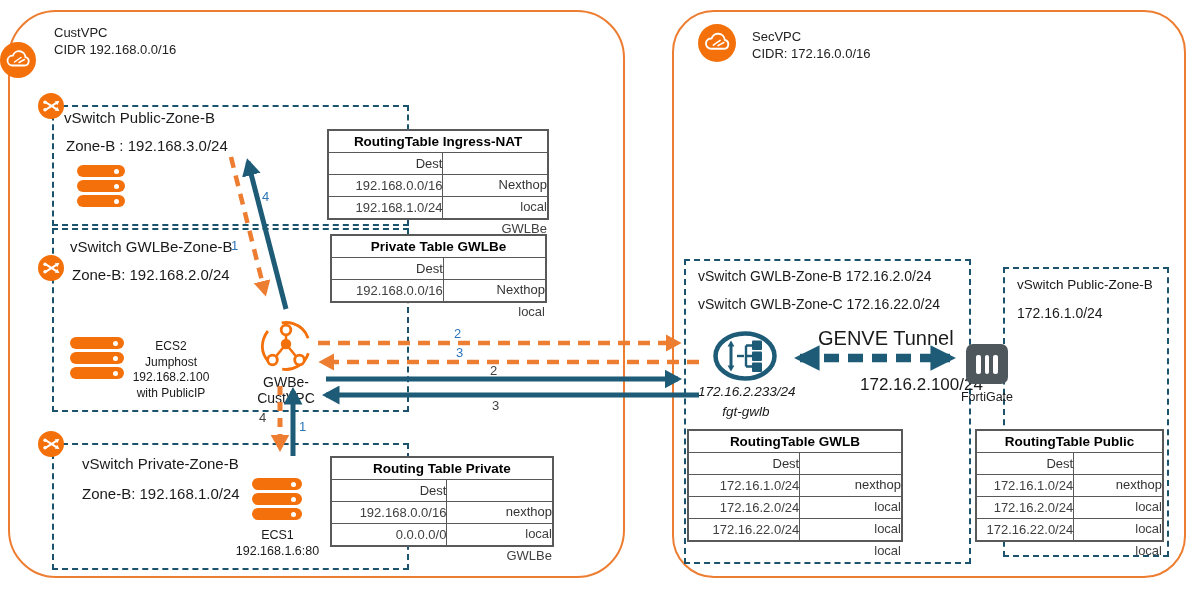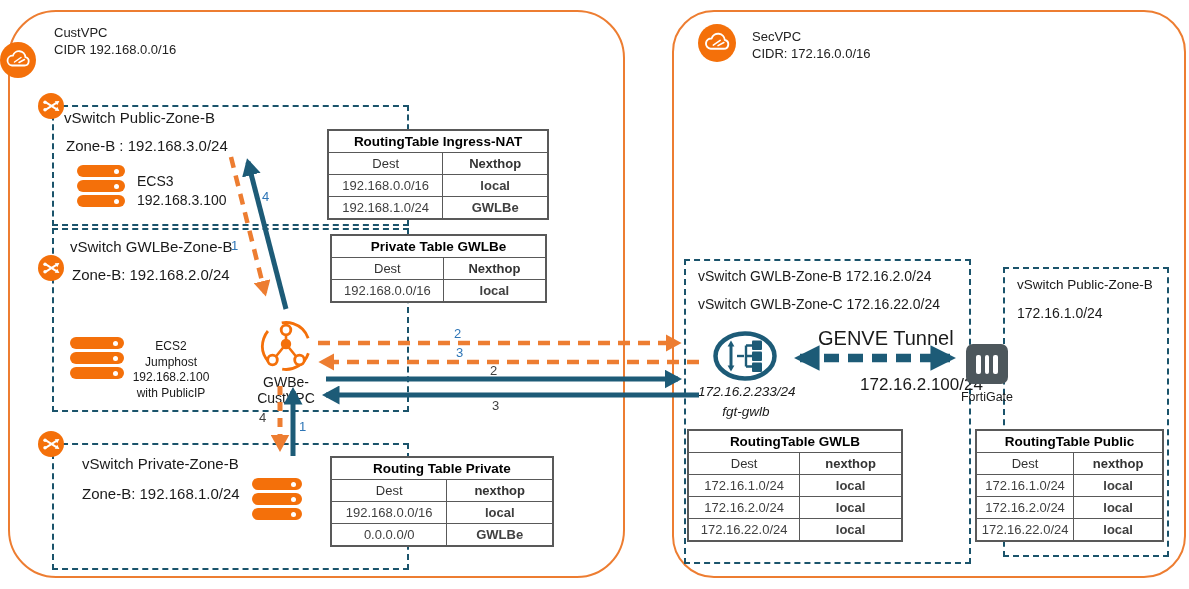--- a/index.html
+++ b/index.html
@@ -31,7 +31,7 @@
 
   .rt { position:absolute; background:#fff; border:2px solid #595959; z-index:10; font-size:13px; color:#404040; }
   .rt-title { font-weight:bold; color:#000; text-align:center; height:21px; line-height:21px; border-bottom:1px solid #595959; font-size:13.5px; }
-  .rt-row { display:flex; height:21px; line-height:21px; border-bottom:1px solid #595959; text-align:center; }
+  .rt-row { display:flex; height:21px; line-height:21px; border-bottom:1px solid #595959; text-align:right;flex-direction:column; }
   .rt-row:last-child { border-bottom:none; }
   .rt .c1 { width:52%; border-right:1px solid #595959; }
   .rt .c2 { flex:1;font-weight:bold; }

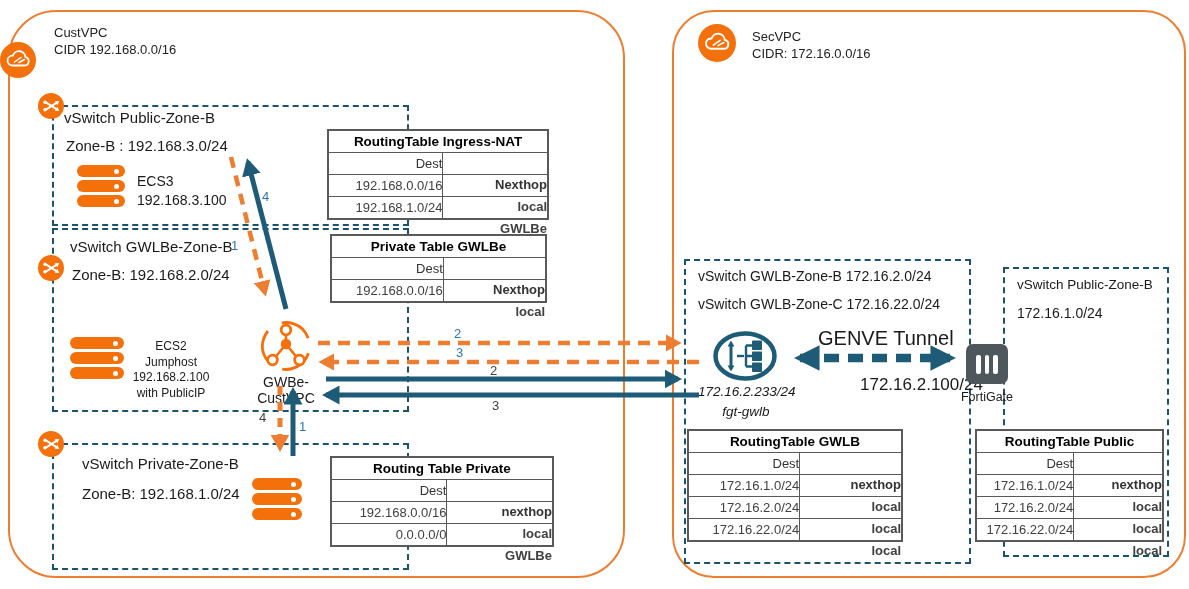--- a/index.html
+++ b/index.html
@@ -131,10 +131,6 @@
       <i></i>
       <i></i>
     </div>
-  <div class="ecs-cap cap-left" style="left:137px;top:172px">
-    <div>ECS3</div>
-    <div>192.168.3.100</div>
-  </div>
 
   <div class="zone-title" style="left:70px;top:238px">vSwitch GWLBe-Zone-B</div>
   <div class="zone-sub" style="left:72px;top:266px">Zone-B: 192.168.2.0/24</div>

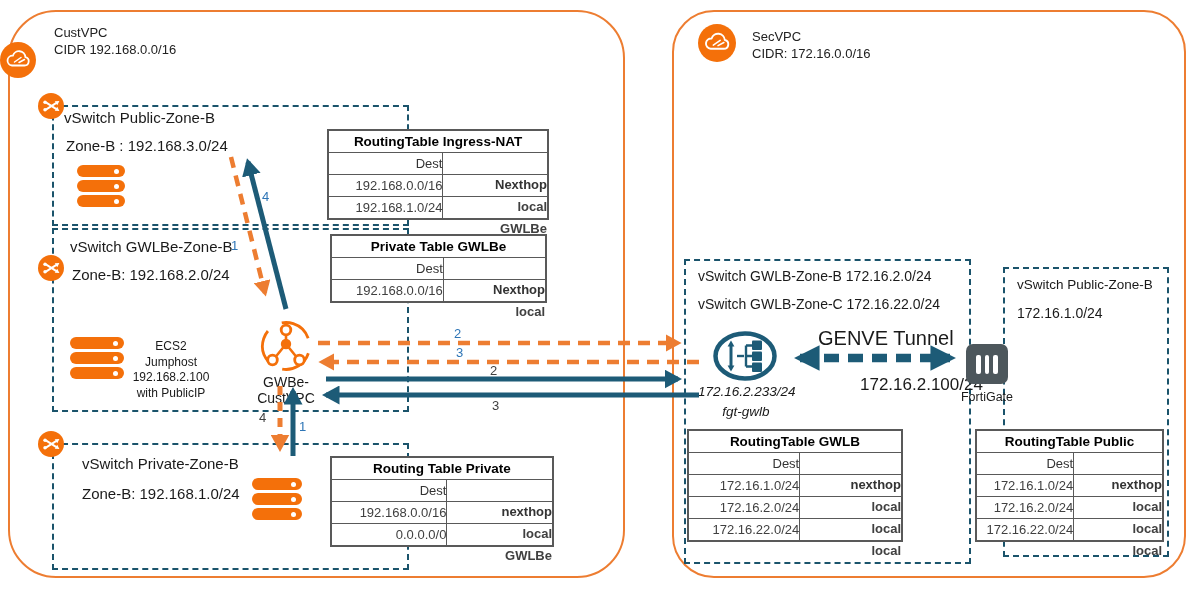--- a/index.html
+++ b/index.html
@@ -34,7 +34,7 @@
   .rt-row { display:flex; height:21px; line-height:21px; border-bottom:1px solid #595959; text-align:right;flex-direction:column; }
   .rt-row:last-child { border-bottom:none; }
   .rt .c1 { width:52%; border-right:1px solid #595959; }
-  .rt .c2 { flex:1;font-weight:bold; }
+  .rt .c2 { flex:1; }
   .rt-row.head { color:#333; }
 
   .icon-abs { position:absolute; z-index:6; }

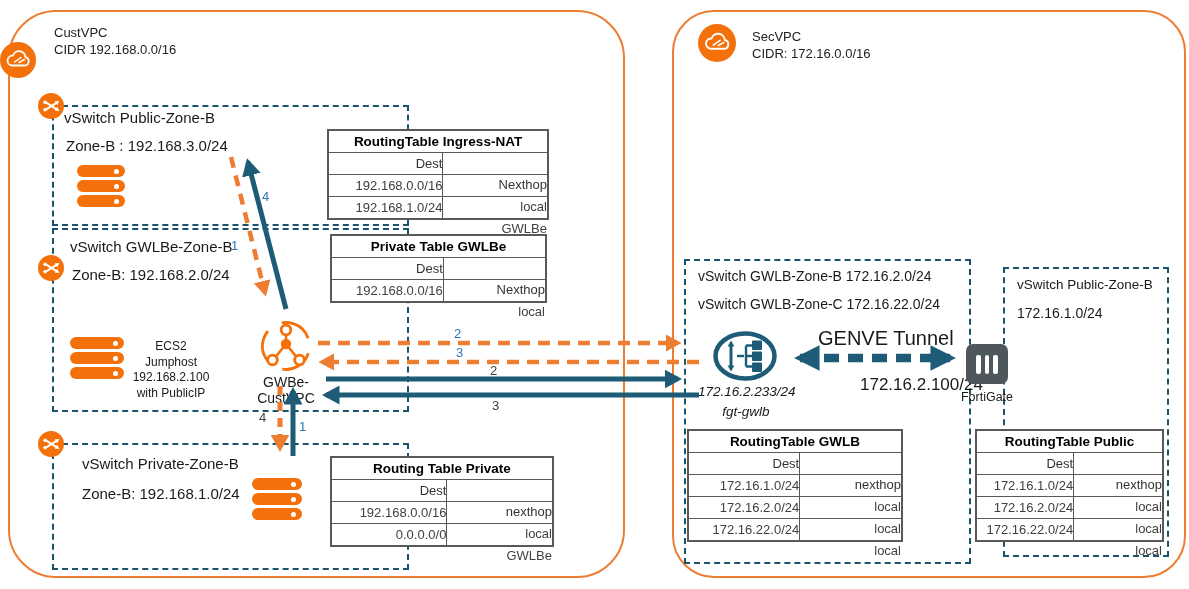--- a/index.html
+++ b/index.html
@@ -168,6 +168,10 @@
       <i></i>
       <i></i>
     </div>
+  <div class="ecs-cap cap-center" style="left:230px;top:527px;width:95px;font-size:12.5px;line-height:16px">
+    <div>ECS1</div>
+    <div>192.168.1.6:80</div>
+  </div>
 
   <div class="zone-title sm" style="left:698px;top:268px">vSwitch GWLB-Zone-B 172.16.2.0/24</div>
   <div class="zone-title sm" style="left:698px;top:296px">vSwitch GWLB-Zone-C 172.16.22.0/24</div>

